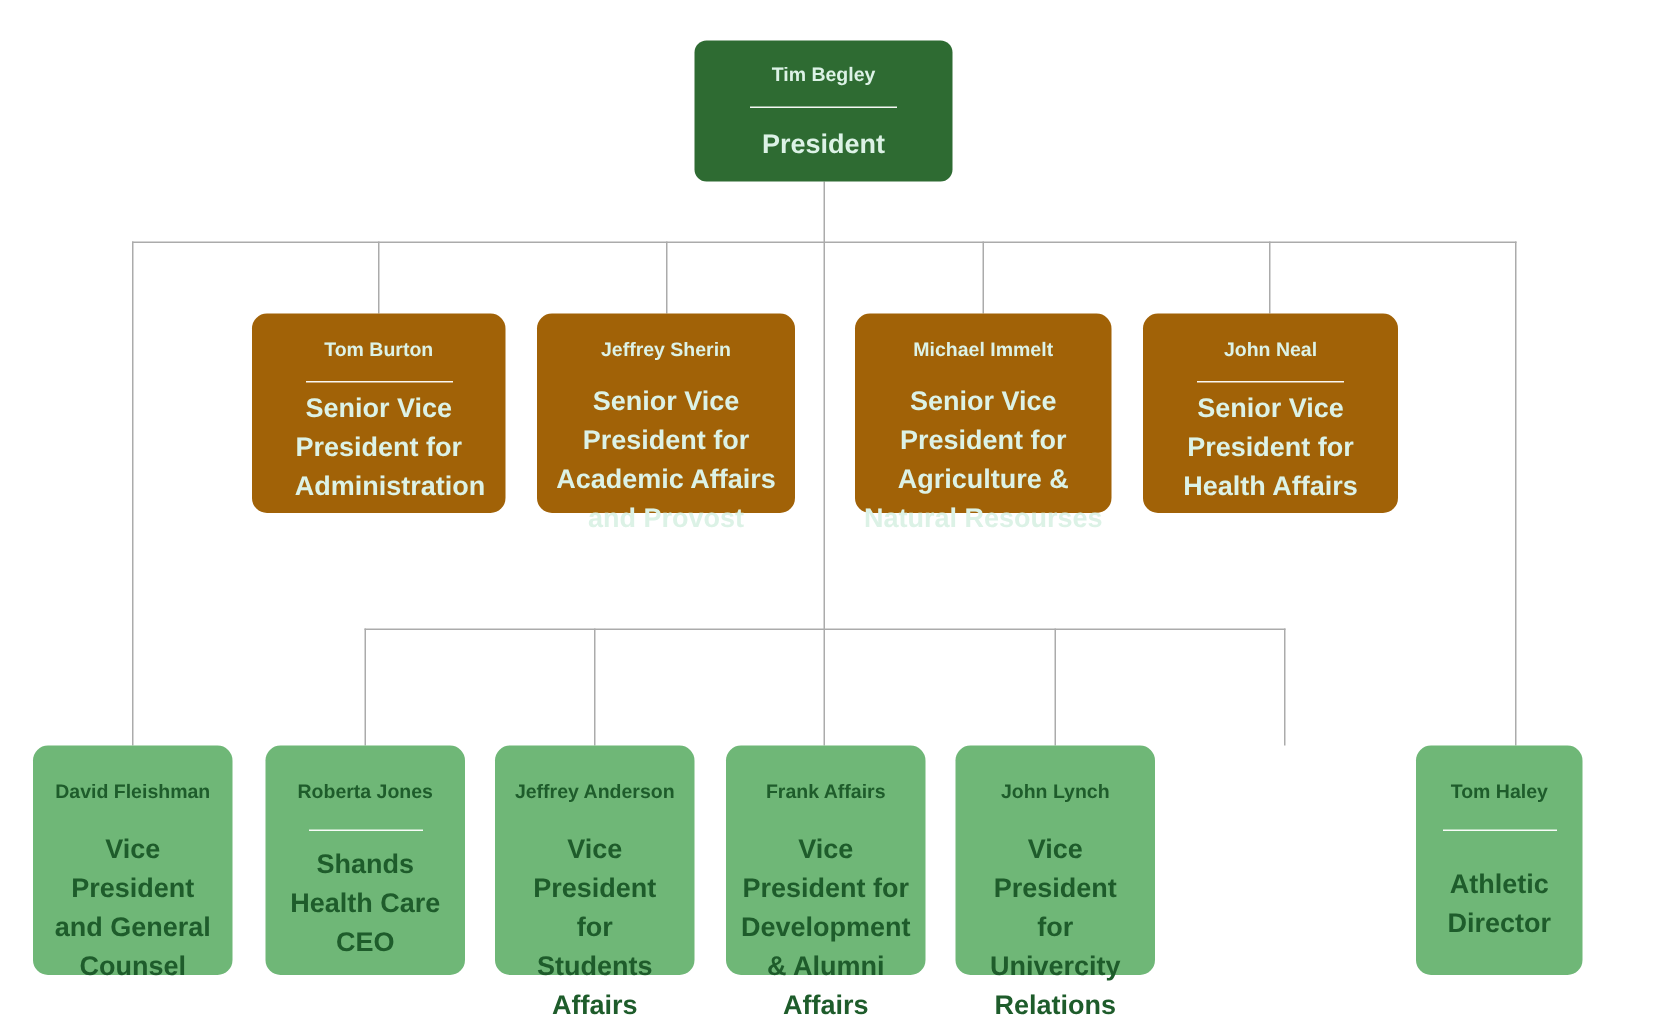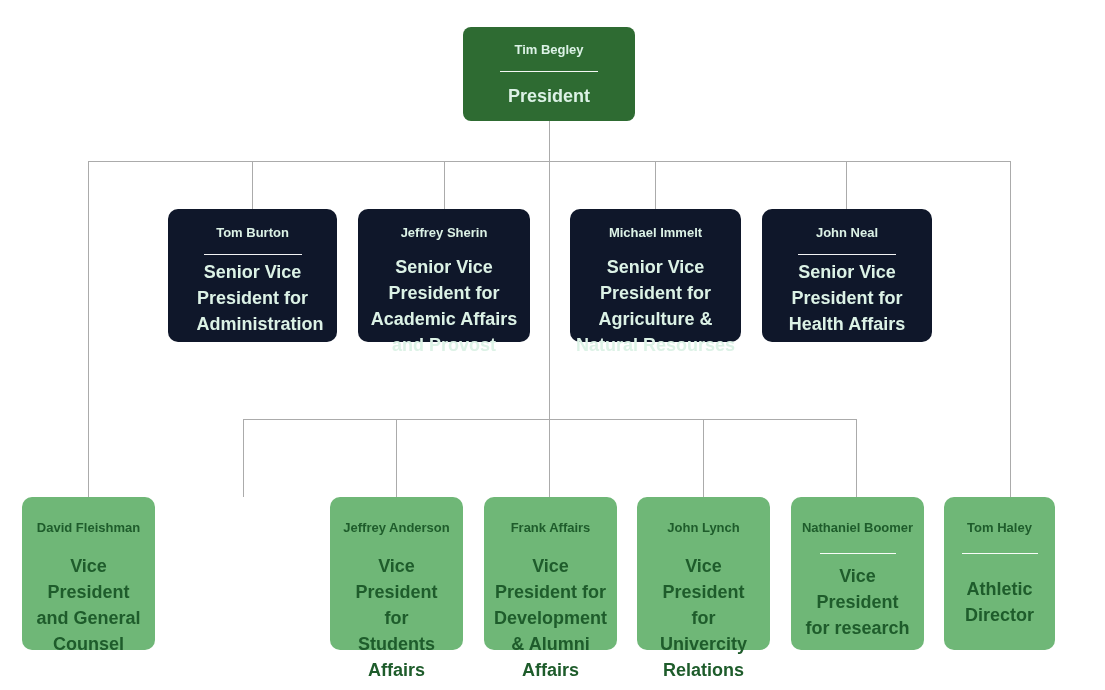--- a/index.html
+++ b/index.html
@@ -36,7 +36,7 @@
   .node .title { font-size:18px; font-weight:bold; line-height:1.45; }
 
   .l1 { background:#2e6b32; color:#dcf2e6; border-radius:8px; }
-  .l2 { background:#0f172a; color:#dcf2e6; }
+  .l2 { background:#a16207; color:#dcf2e6; }
   .l3 { background:#6fb777; color:#1e5c2b; }
 
   .l1 .name { margin-top:15px; }

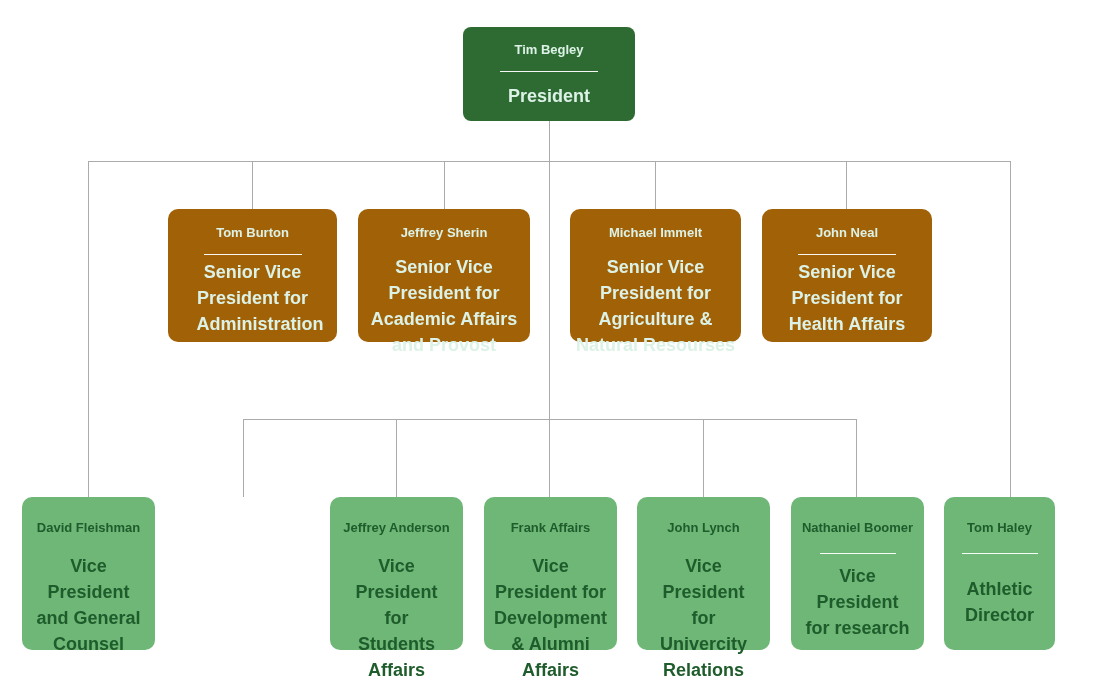--- a/index.html
+++ b/index.html
@@ -140,6 +140,13 @@
       </div>
   </div>
 
+  <div class="node l3 n-jones">
+    <div class="name">Roberta  Jones</div>
+    <div class="divider"></div>
+    <div class="title-wrap">
+        <div class="title">Shands Health Care CEO</div>
+      </div>
+  </div>
 
   <div class="node l3 n-anderson">
     <div class="name">Jeffrey Anderson</div>

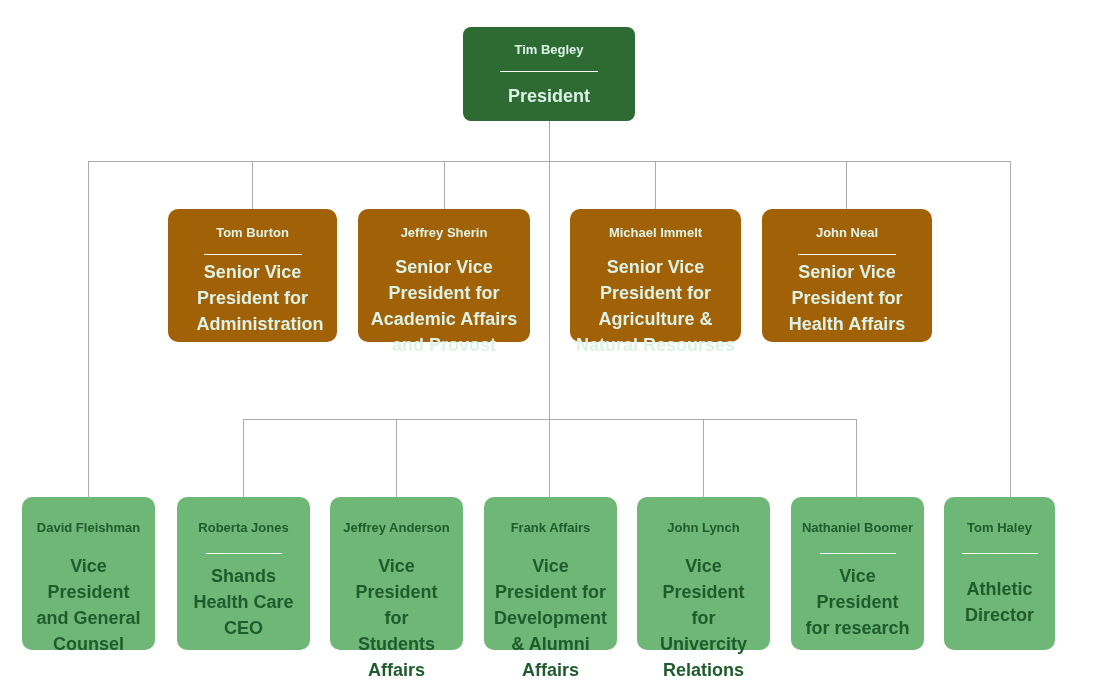--- a/index.html
+++ b/index.html
@@ -172,13 +172,6 @@
       </div>
   </div>
 
-  <div class="node l3 n-boomer">
-    <div class="name">Nathaniel Boomer</div>
-    <div class="divider"></div>
-    <div class="title-wrap">
-        <div class="title">Vice President for research</div>
-      </div>
-  </div>
 
   <div class="node l3 n-haley">
     <div class="name">Tom Haley</div>

